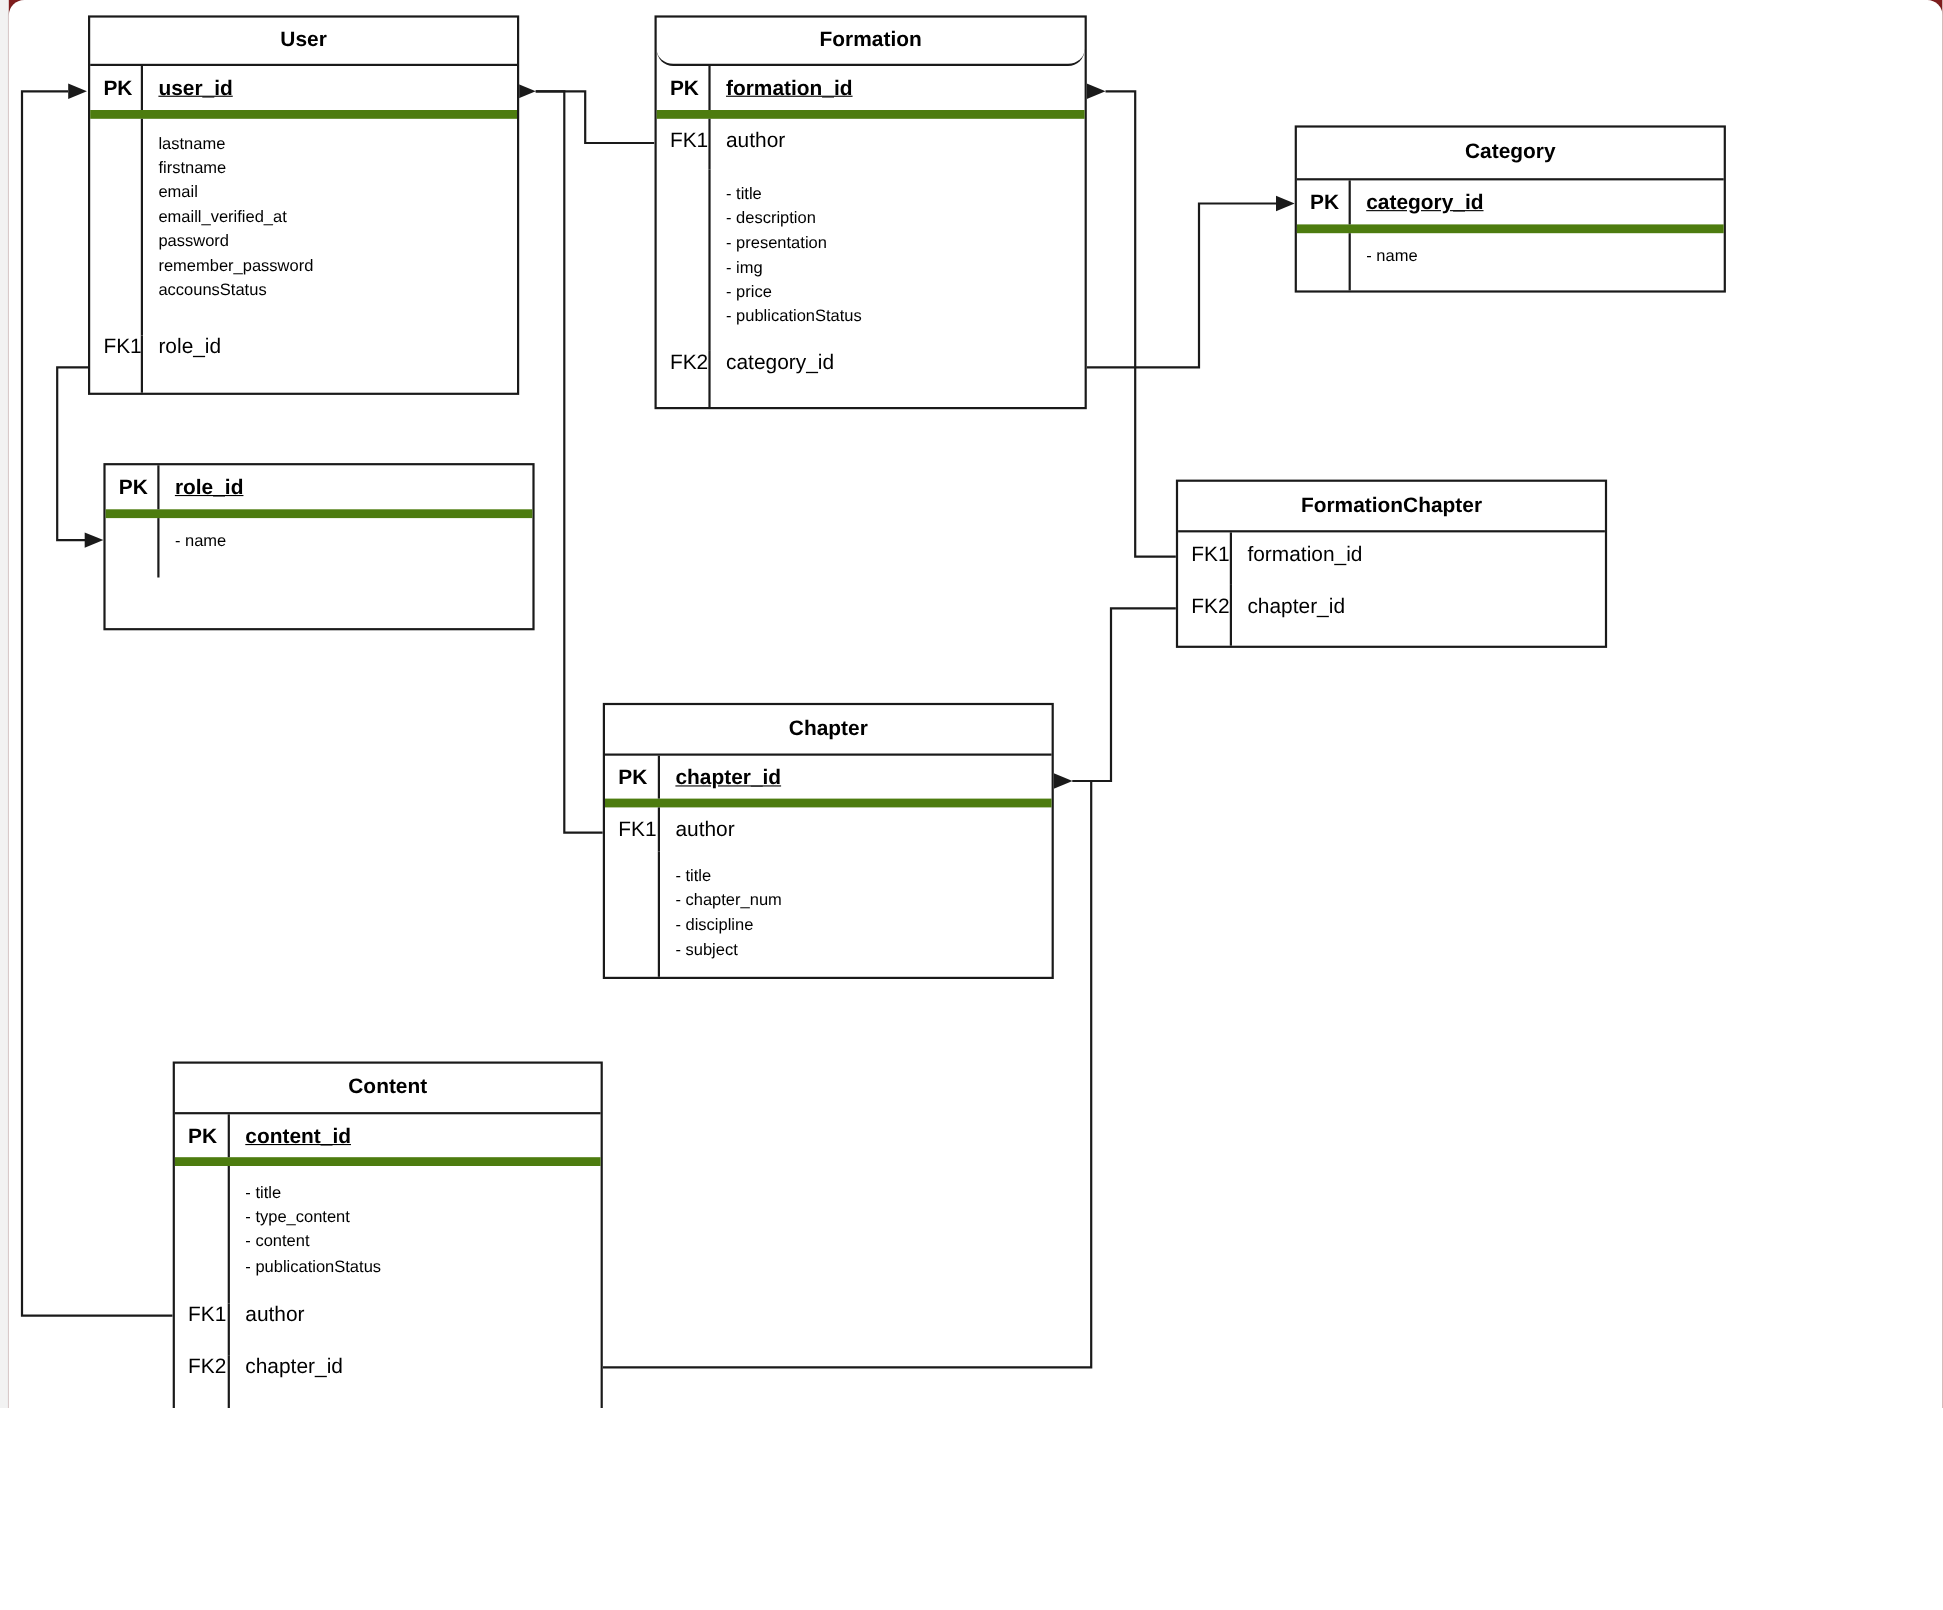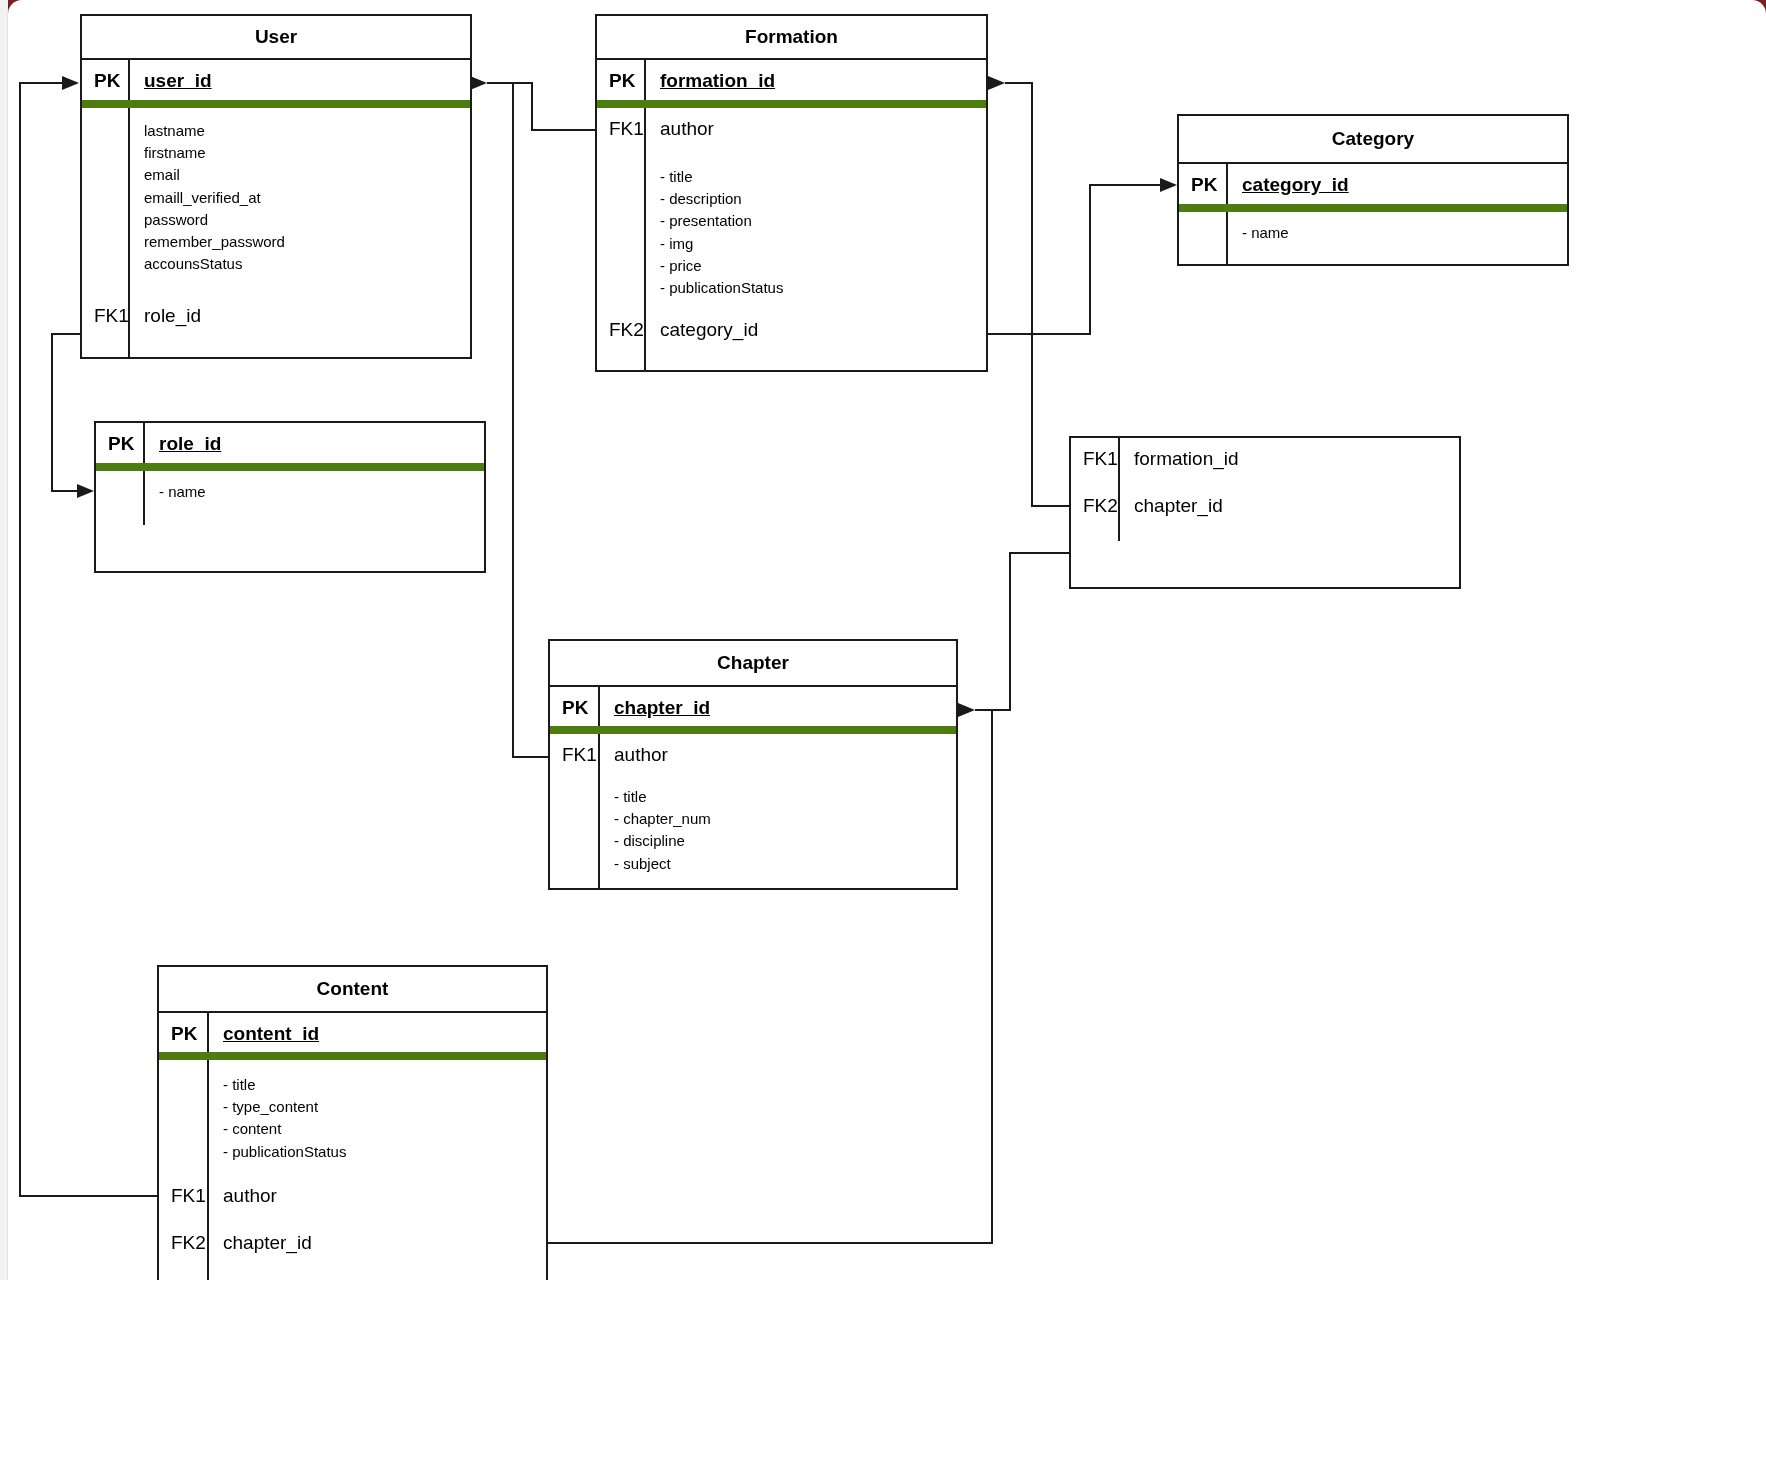--- a/index.html
+++ b/index.html
@@ -206,7 +206,7 @@
   </div>
 
   <div class="entity" style="left:595px; top:14px; width:393px; height:358px;">
-    <div class="entity-title" style="height:44px;">Formation</div>
+    <div class="entity-title" style="height:44px;border-radius:15px;">Formation</div>
     <div class="row bordered" style="height:48px;">
       <div class="key-cell pk" style="width:49px;">PK</div>
       <div class="field-cell pkname">formation_id</div>

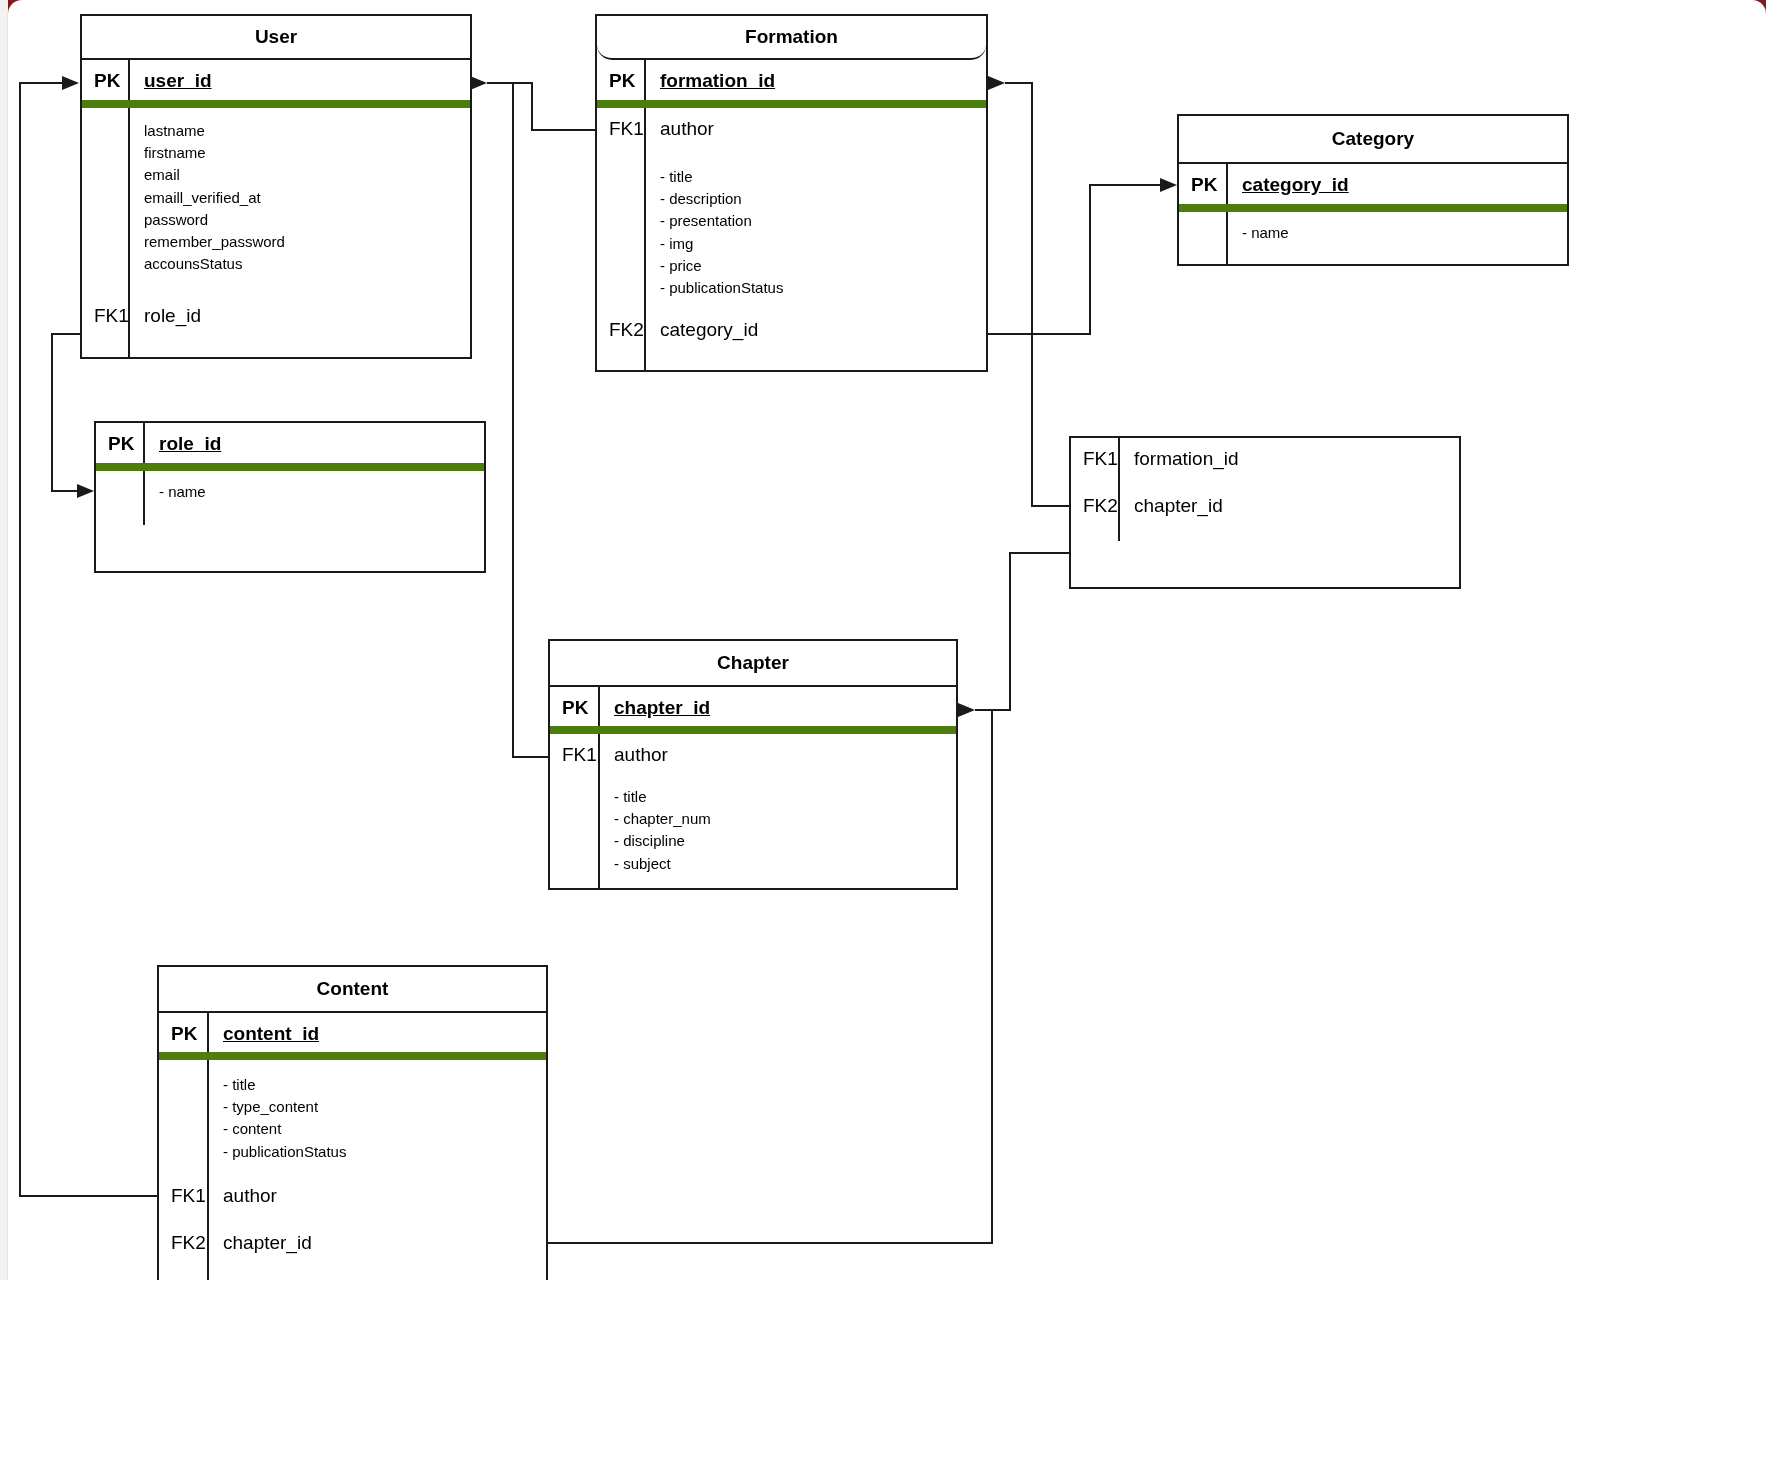--- a/index.html
+++ b/index.html
@@ -266,6 +266,7 @@
   </div>
 
   <div class="entity" style="left:1069px; top:436px; width:392px; height:153px;">
+    <div class="entity-title" style="height:46px;">FormationChapter</div>
     <div class="row" style="height:47px;">
       <div class="key-cell" style="width:49px;">FK1</div>
       <div class="field-cell">formation_id</div>

